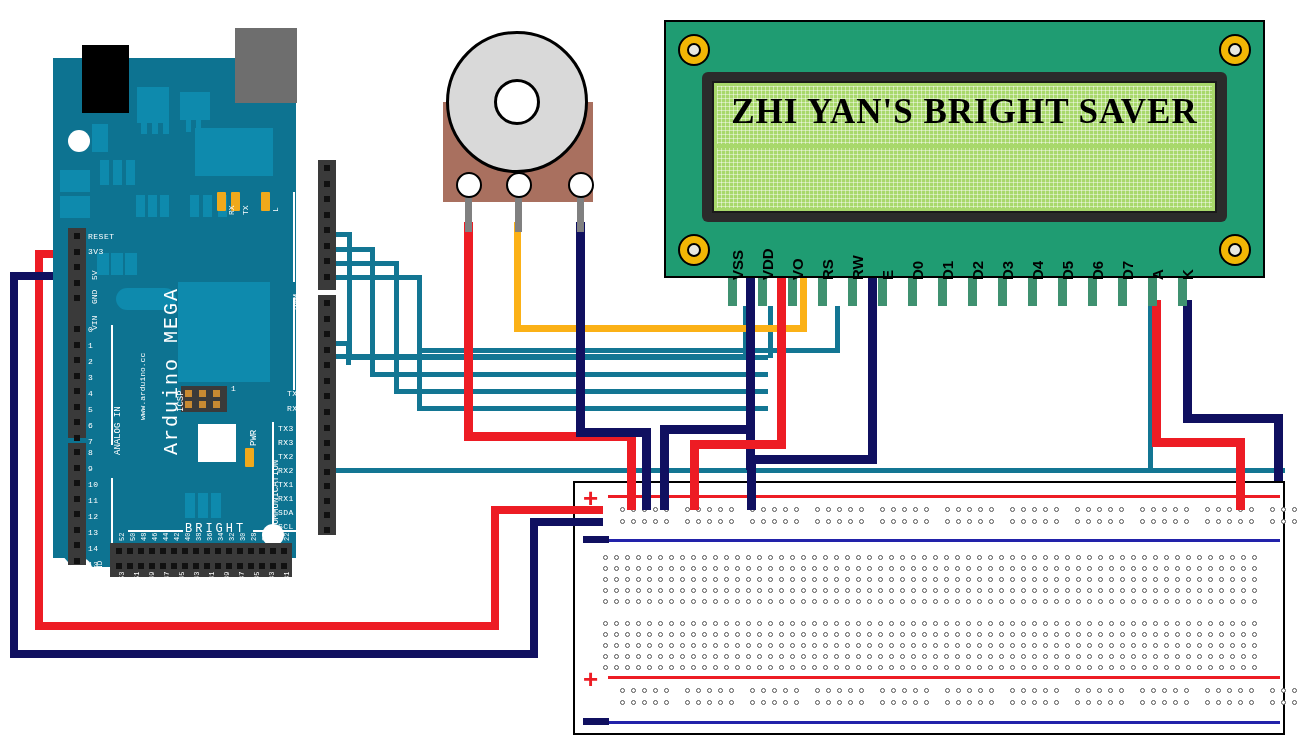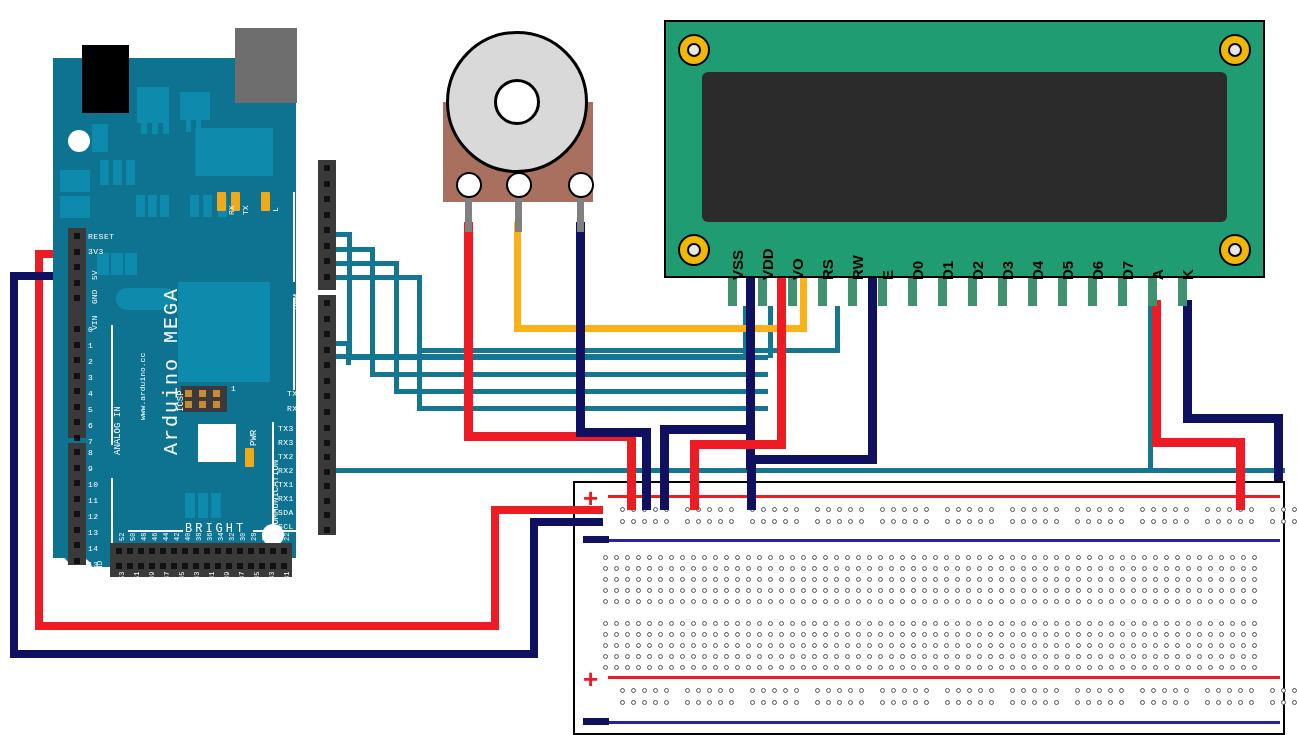--- a/index.html
+++ b/index.html
@@ -462,6 +462,11 @@
         <i></i>
       </div>
     <div id="lcd-bezel"></div>
+    <div id="lcd-screen">
+      <div id="lcd-grid"></div>
+      <div id="lcd-gap"></div>
+      <div id="lcd-text">ZHI YAN'S BRIGHT SAVER</div>
+    </div>
     <div id="lcd-pin-labels">
         <div class="lcdlab" style="left: 63px; top: 258px;">VSS</div>
         <div class="lcdlab" style="left: 93px; top: 258px;">VDD</div>

